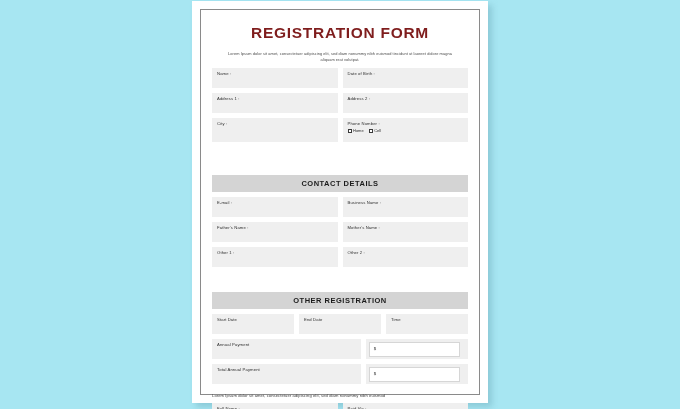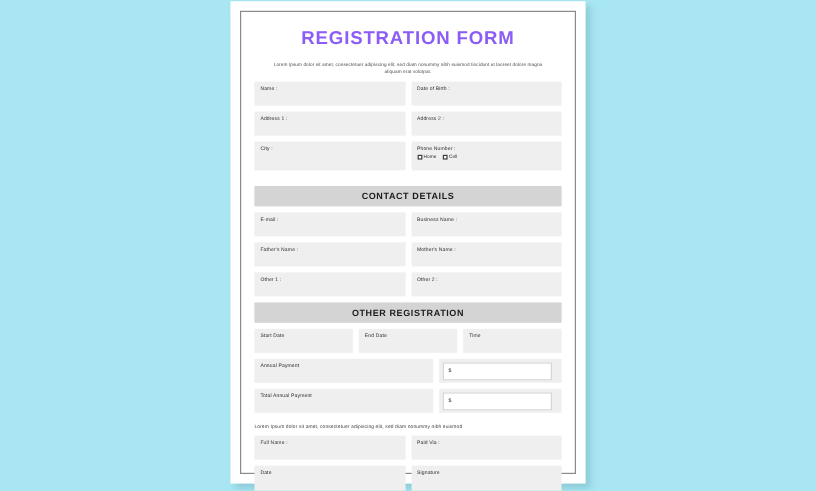--- a/index.html
+++ b/index.html
@@ -51,7 +51,7 @@
     font-size: 15.5px;
     font-weight: bold;
     letter-spacing: 0.7px;
-    color: #8b5cf6;
+    color: #7f1d1d;
     margin: 6px 0 0 0;
     line-height: 1.1;
   }

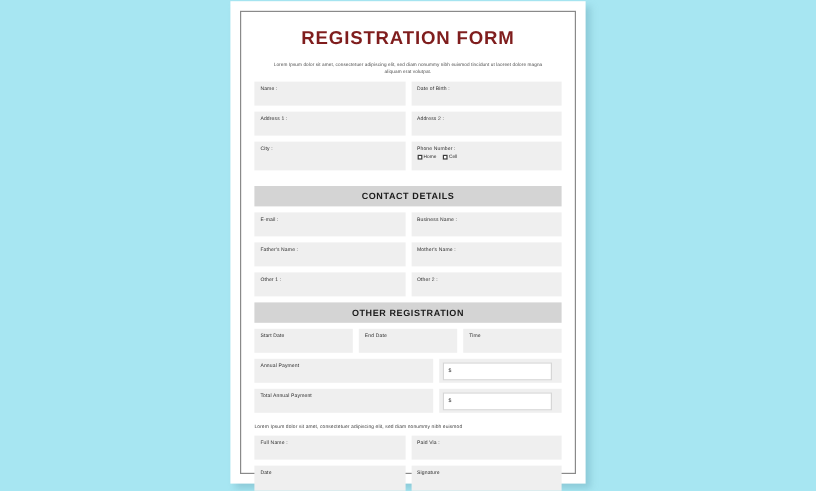--- a/index.html
+++ b/index.html
@@ -135,7 +135,7 @@
     letter-spacing: 0.5px;
     color: #1b1b1b;
     padding: 4px 0 4px 0;
-    margin-top: 5px;
+    margin-top: 25px;
   }
 
   

